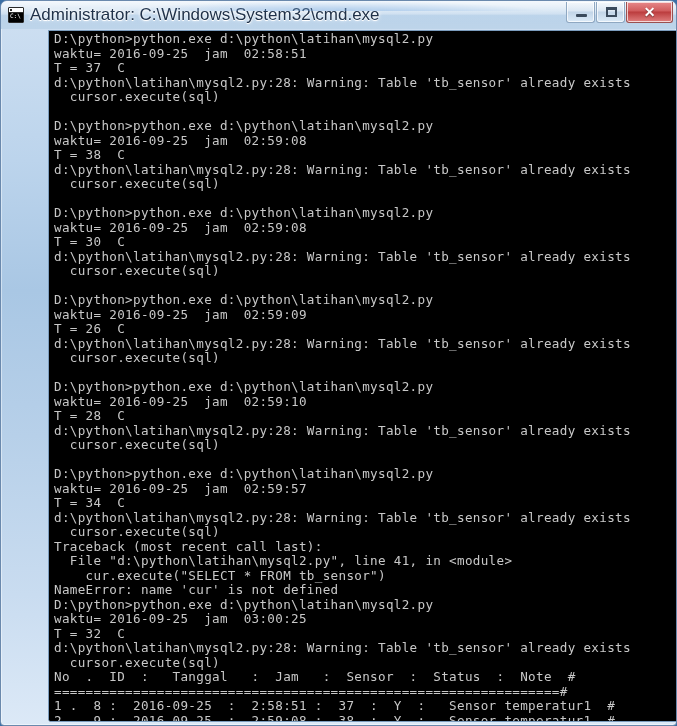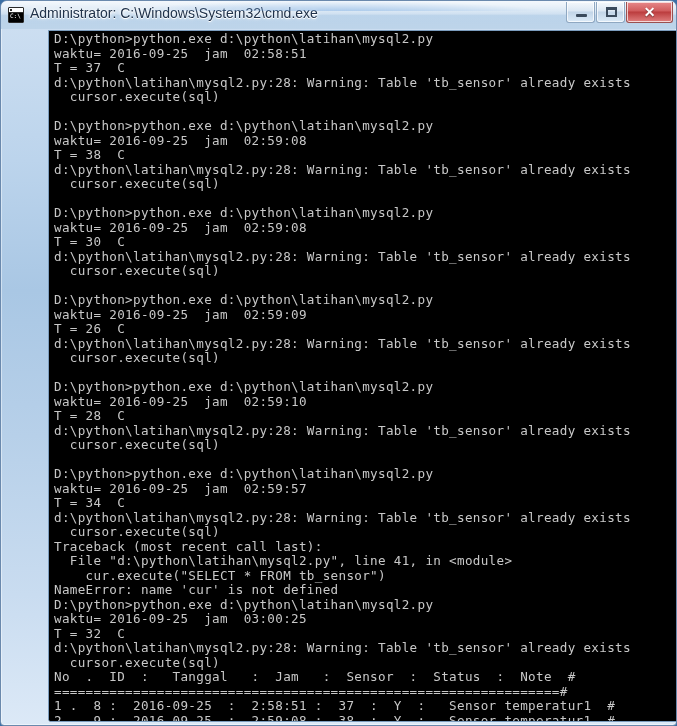--- a/index.html
+++ b/index.html
@@ -87,7 +87,7 @@
   #title-text {
     position: absolute;
     left: 29px; top: 4px;
-    font-size: 14px;
+    font-size: 17px;
     color: #20324a;
     text-shadow: 0 0 3px #ffffff, 0 0 5px #ffffff, 0 1px 0 #ffffff;
     white-space: nowrap;

